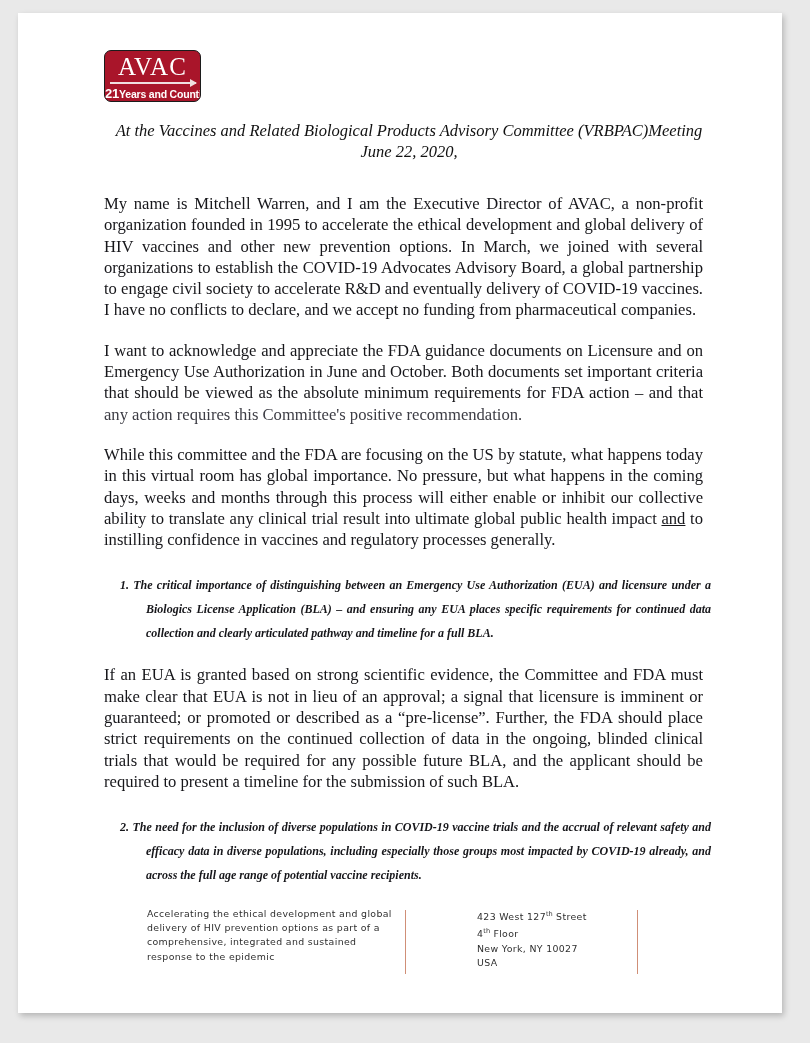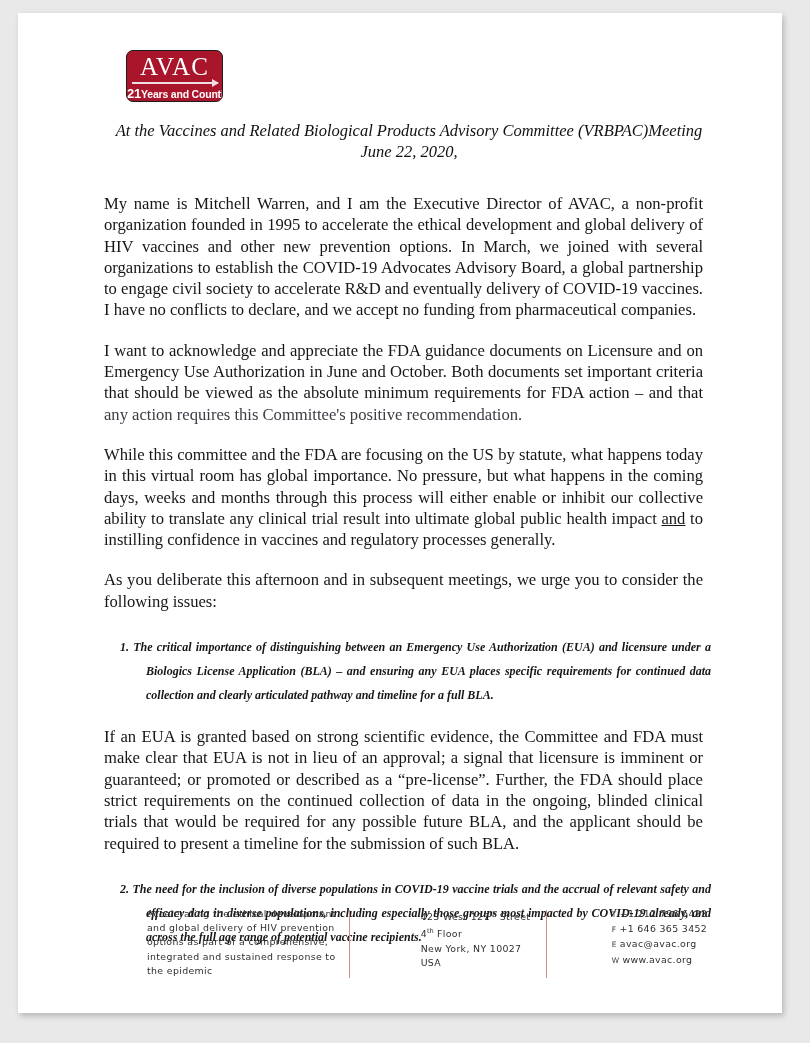--- a/index.html
+++ b/index.html
@@ -40,7 +40,6 @@
     position: relative;
     overflow: hidden;
     font-family: "Liberation Serif", serif;
-    margin-left: 22px;
   }
   .logo-avac {
     position: absolute;

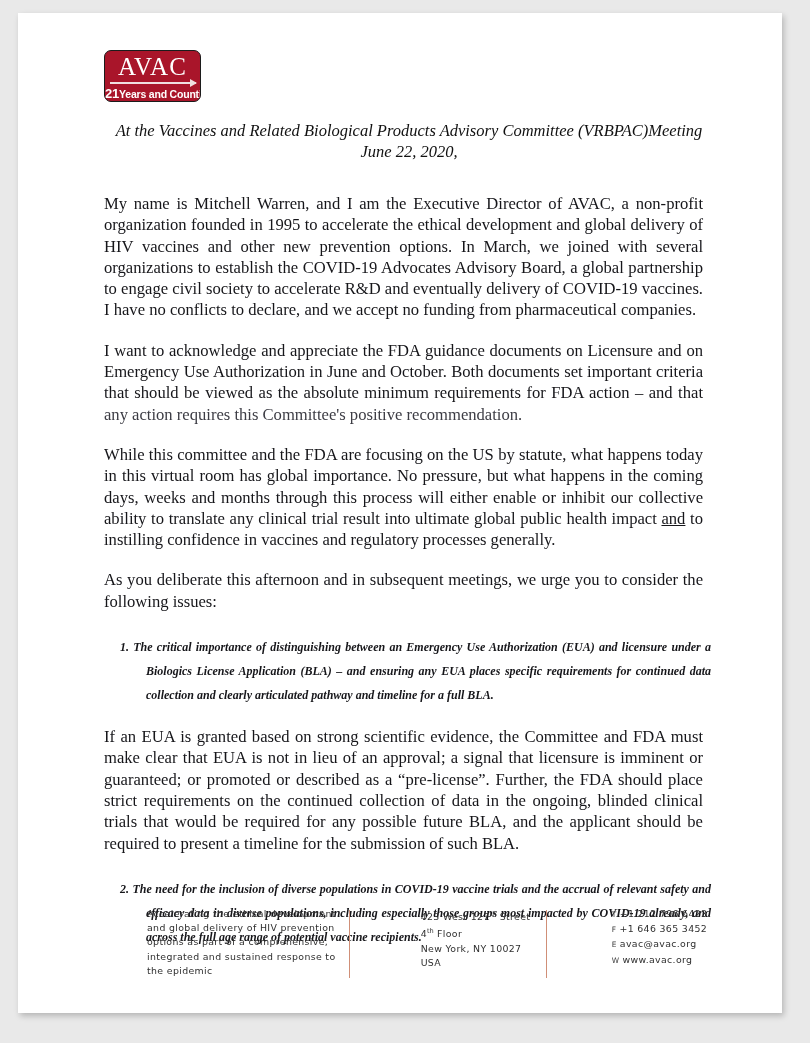--- a/index.html
+++ b/index.html
@@ -221,7 +221,6 @@
 
     <p class="para"><span>While this committee and the FDA are focusing on the US by statute, what happens today in this virtual room has global importance. No pressure, but what happens in the coming days, weeks and months through this process will either enable or inhibit our collective ability to translate any clinical trial result into ultimate global public health impact </span><u class="inline-u">and</u><span> to instilling confidence in vaccines and regulatory processes generally.</span></p>
 
-    <p class="para">As you deliberate this afternoon and in subsequent meetings, we urge you to consider the following issues:</p>
 
     <div class="spacer-sm"></div>
 

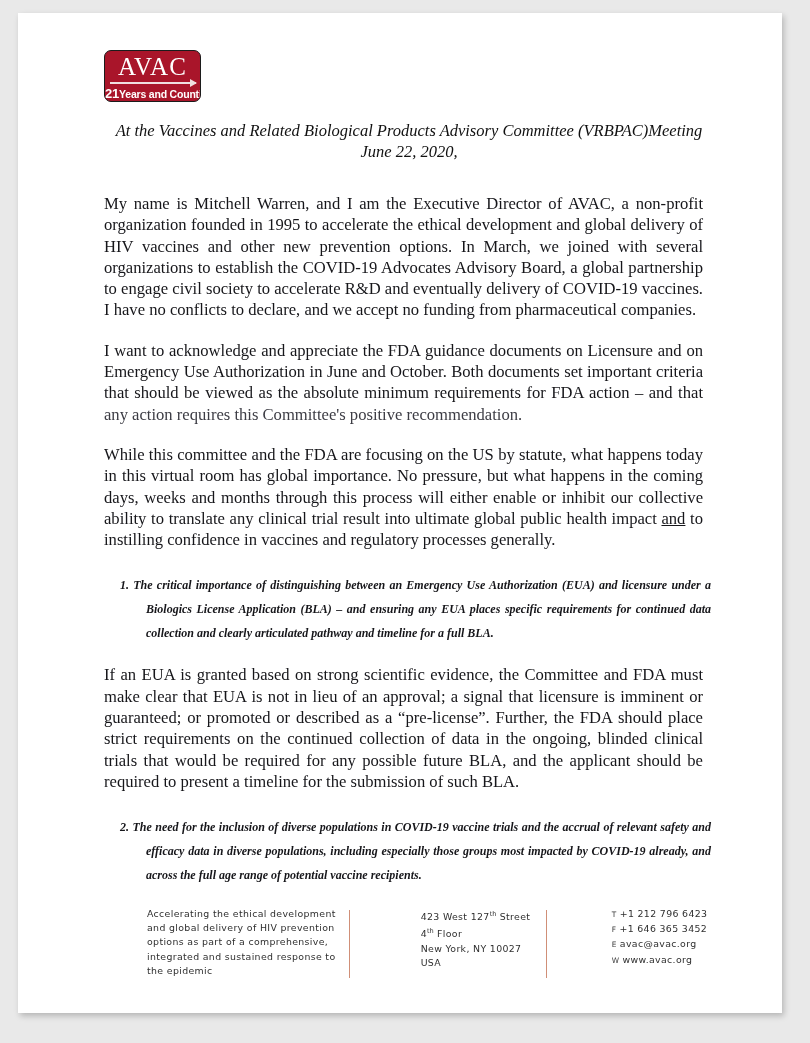--- a/index.html
+++ b/index.html
@@ -249,12 +249,6 @@
 
     <div class="f-rule" style="background: rgb(208, 143, 119);"></div>
 
-    <div class="f-col f-col-3">
-      <div><span class="lbl">T</span> <span>+1 212 796 6423</span></div>
-      <div><span class="lbl">F</span> <span>+1 646 365 3452</span></div>
-      <div><span class="lbl">E</span> <span>avac@avac.org</span></div>
-      <div><span class="lbl">W</span> <span>www.avac.org</span></div>
-    </div>
 
   </div>
 

